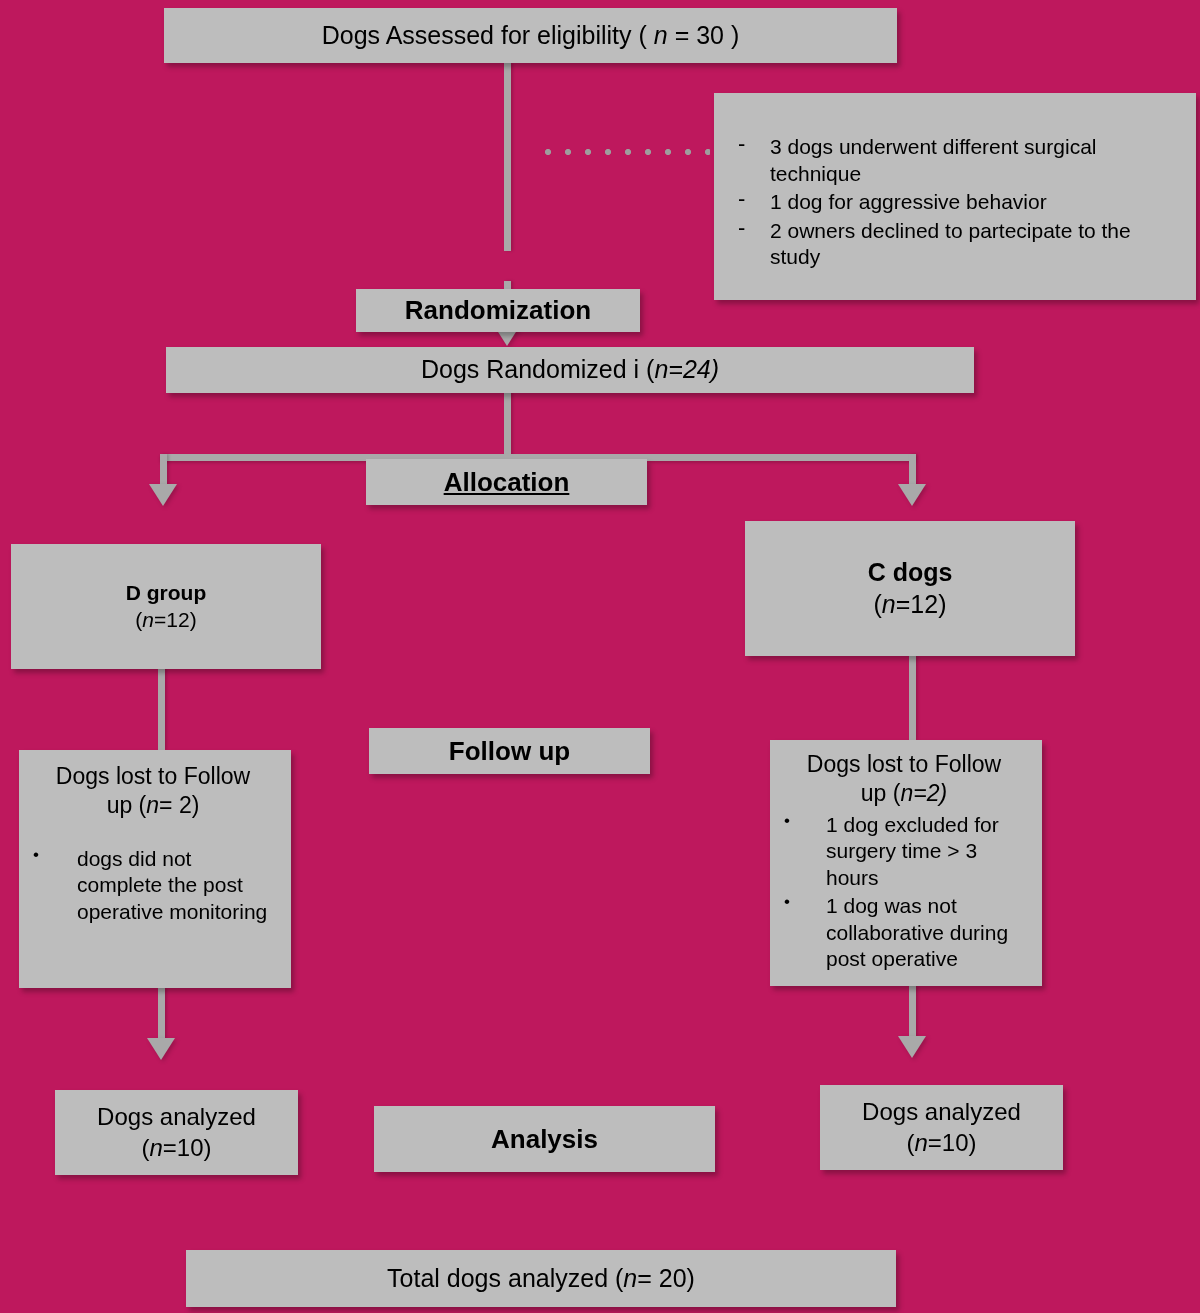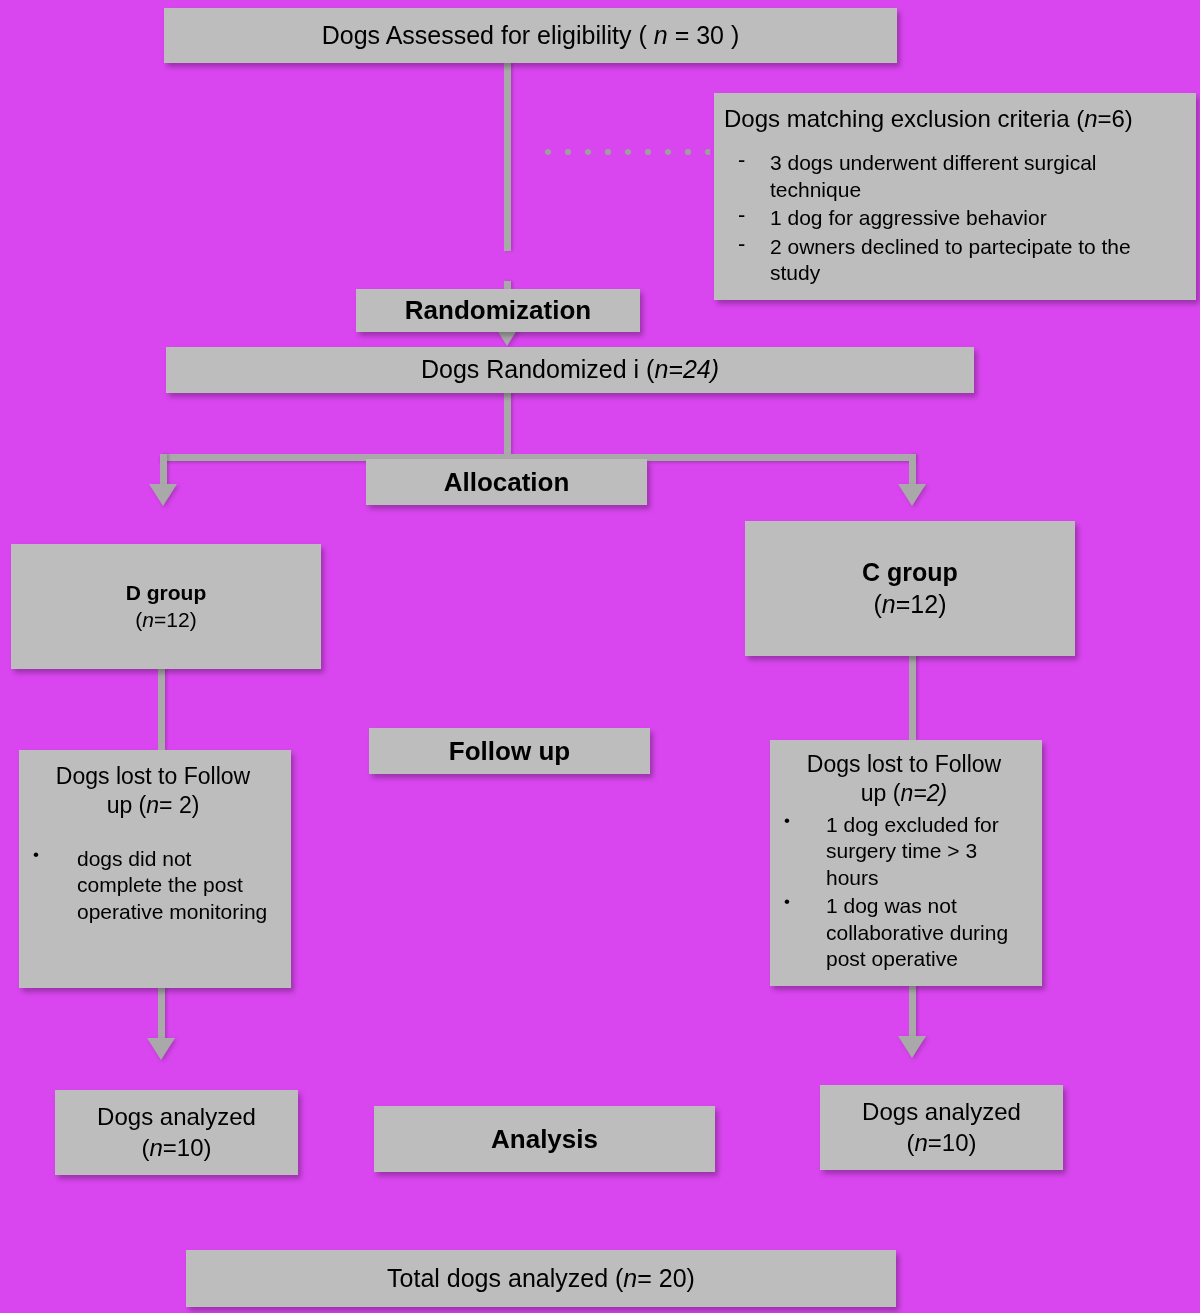--- a/index.html
+++ b/index.html
@@ -16,7 +16,7 @@
     position: relative;
     width: 1200px;
     height: 1313px;
-    background: #d946ef;
+    background: #be185d;
     overflow: hidden;
   }
   .box {

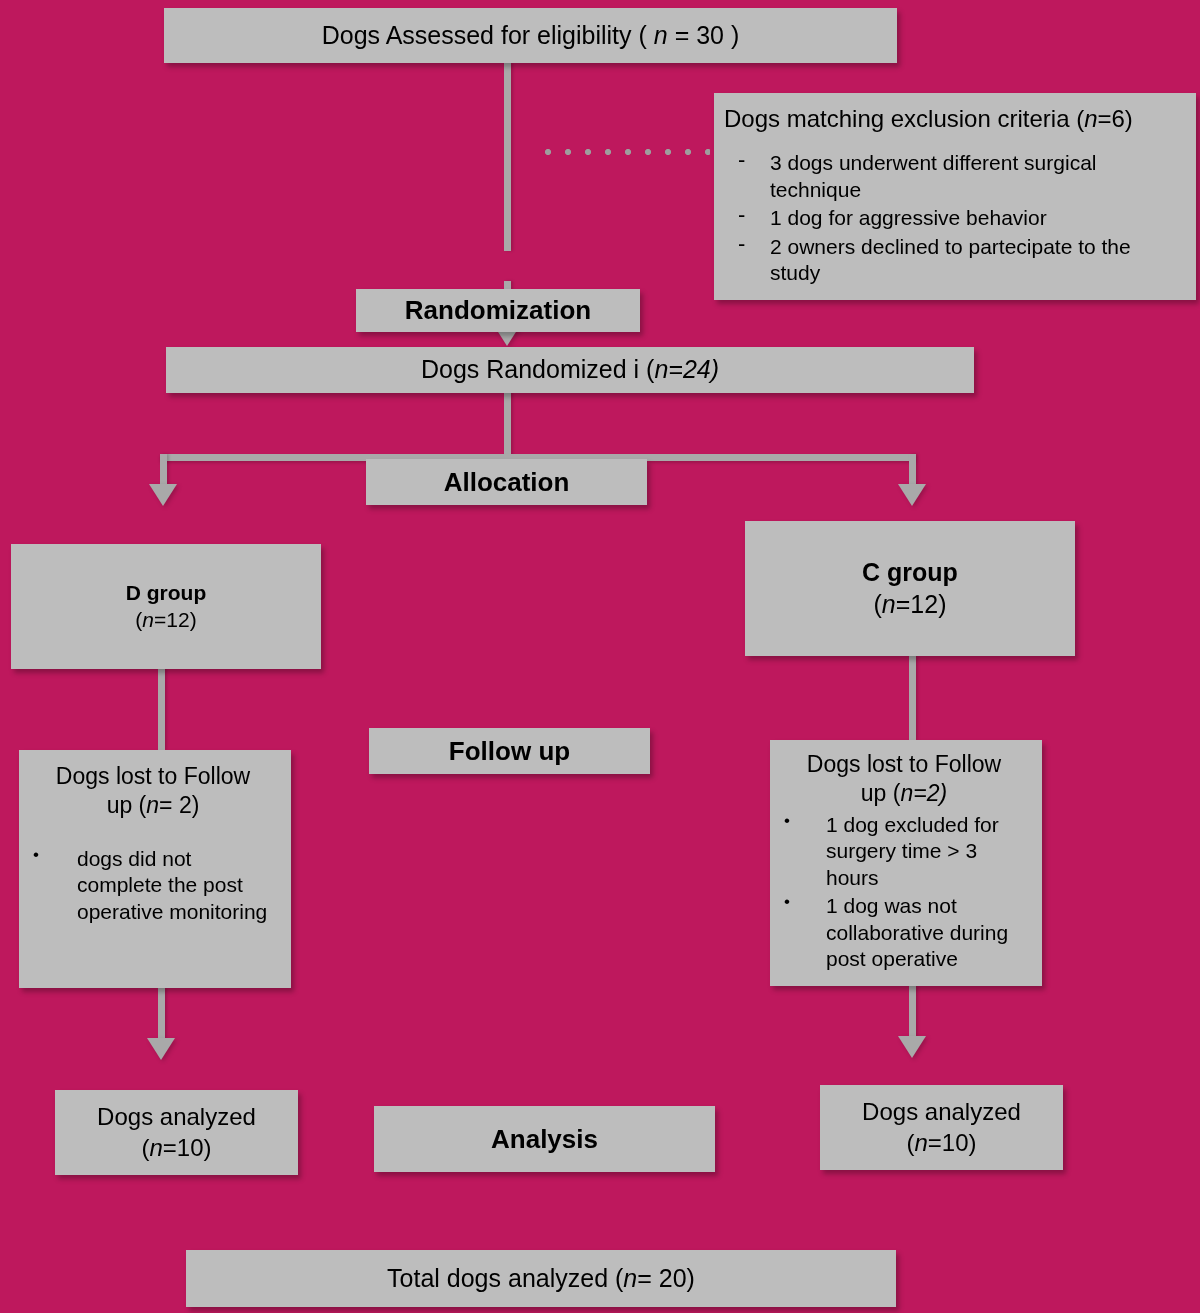--- a/index.html
+++ b/index.html
@@ -129,9 +129,6 @@
   </div>
 
   <div class="box left" style="left:714px; top:93px; width:482px; height:207px; padding:10px 12px 10px 10px; font-size:21px;">
-    <div class="t hdr" style="font-size:24px;">
-      <span>Dogs matching exclusion criteria (</span><span class="ital">n</span><span>=6)</span>
-    </div>
     <ul class="dash" style="margin-top:14px;">
       <li>3 dogs underwent different surgical technique</li>
       <li>1 dog for aggressive behavior</li>

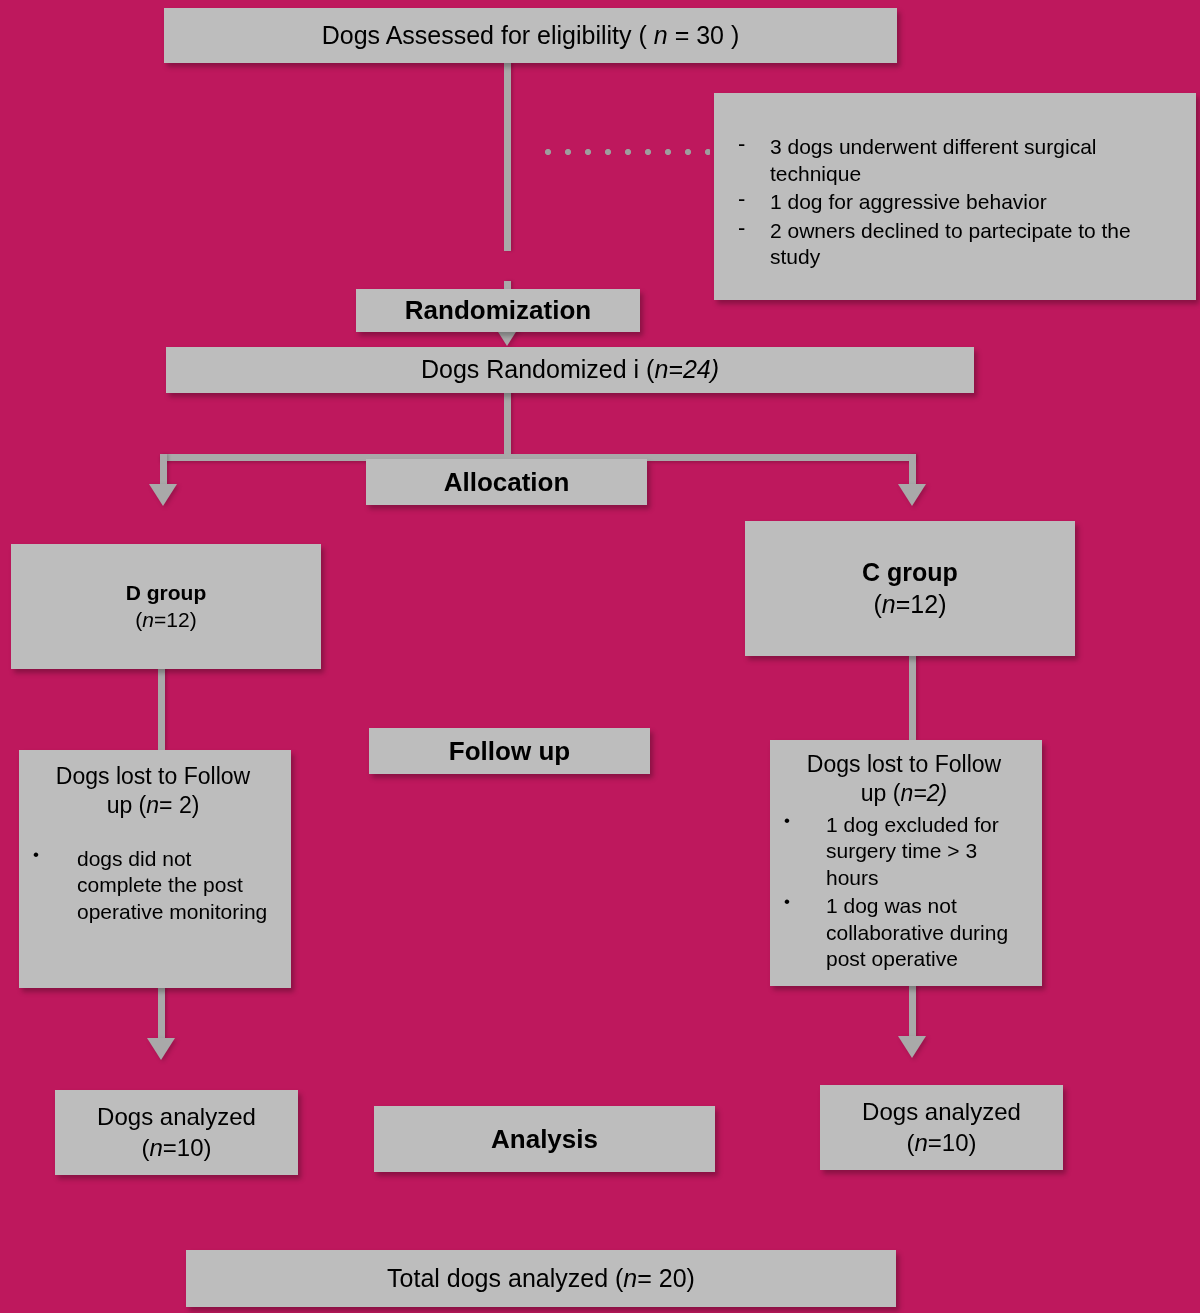--- a/index.html
+++ b/index.html
@@ -146,7 +146,7 @@
     </div>
   </div>
 
-  <div class="box center" style="left:366px; top:459px; width:281px; height:46px; font-size:26px;">
+  <div class="box center" style="left:366px; top:459px; width:281px; height:46px; font-size:26px;text-decoration:underline;">
     <div class="t bold">Allocation</div>
   </div>
 

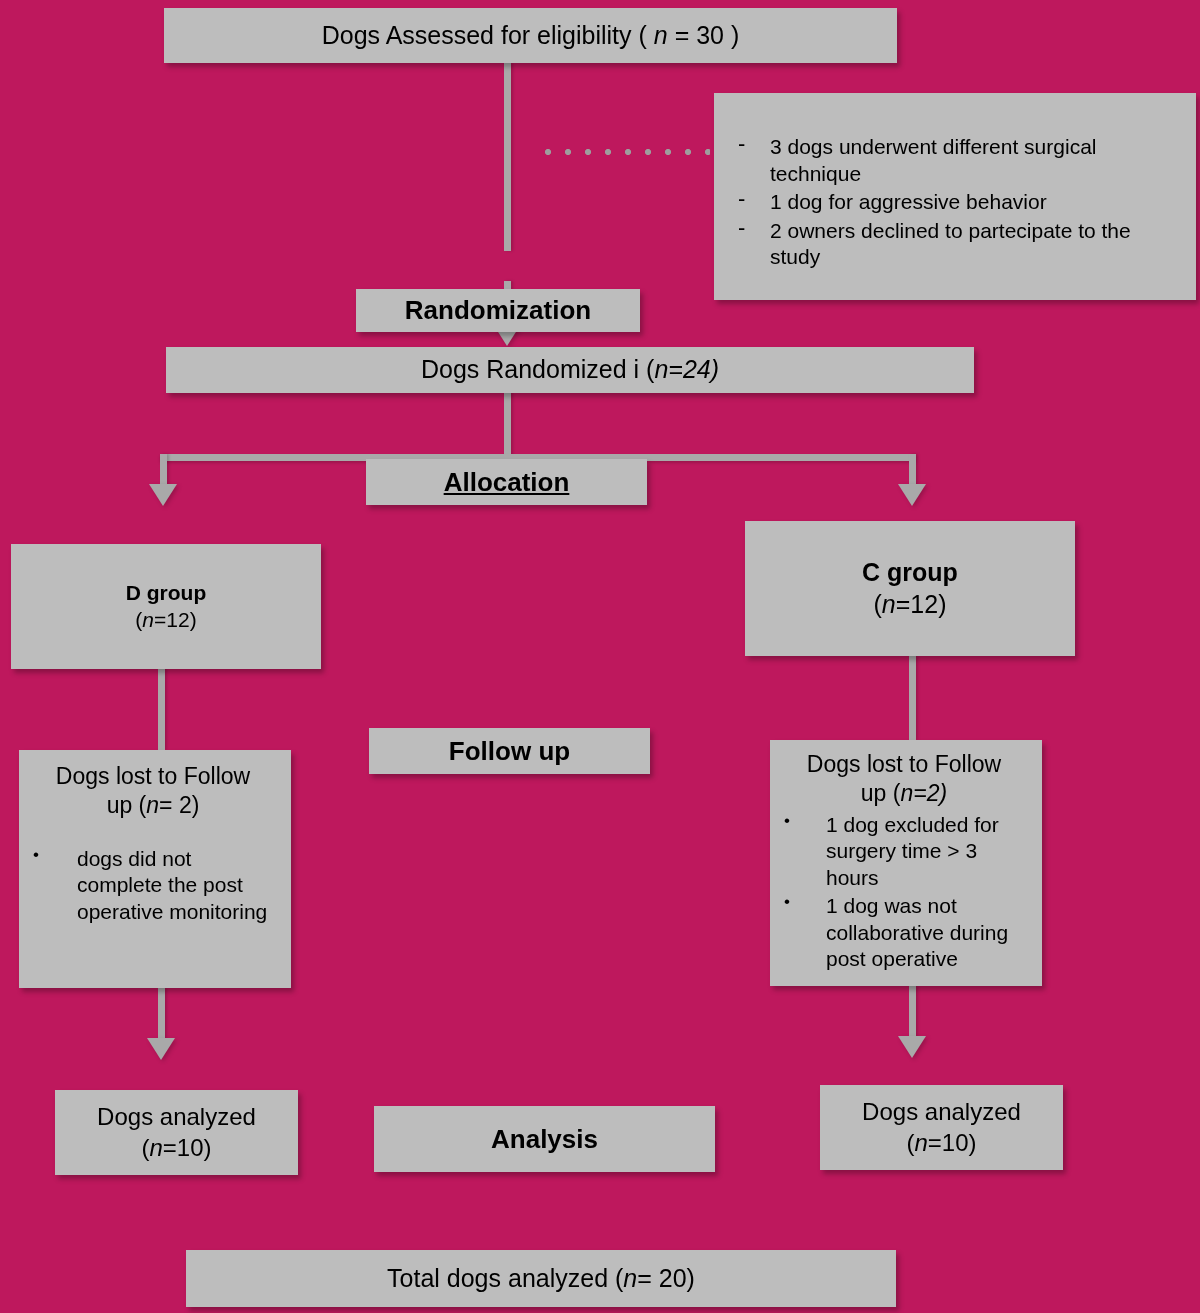--- a/index.html
+++ b/index.html
@@ -158,7 +158,7 @@
   </div>
 
   <div class="box center" style="left:745px; top:521px; width:330px; height:135px; font-size:25px;">
-    <div class="t bold">C group</div>
+    <div class="t bold">C dogs</div>
     <div class="t">
       <span>(</span><span class="ital">n</span><span>=12)</span>
     </div>

